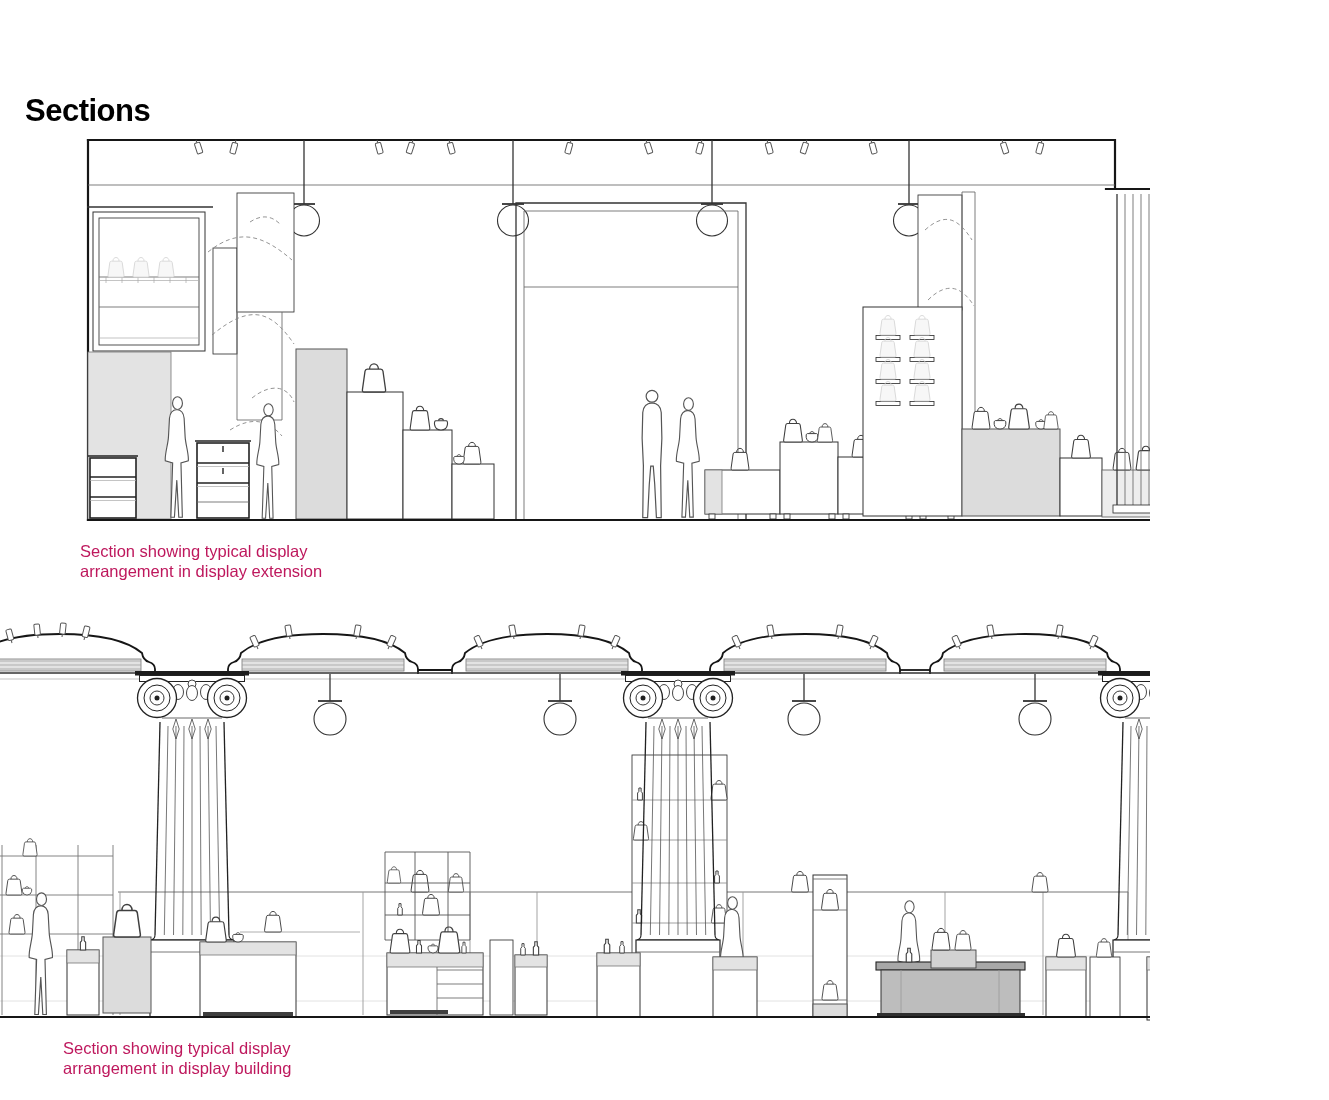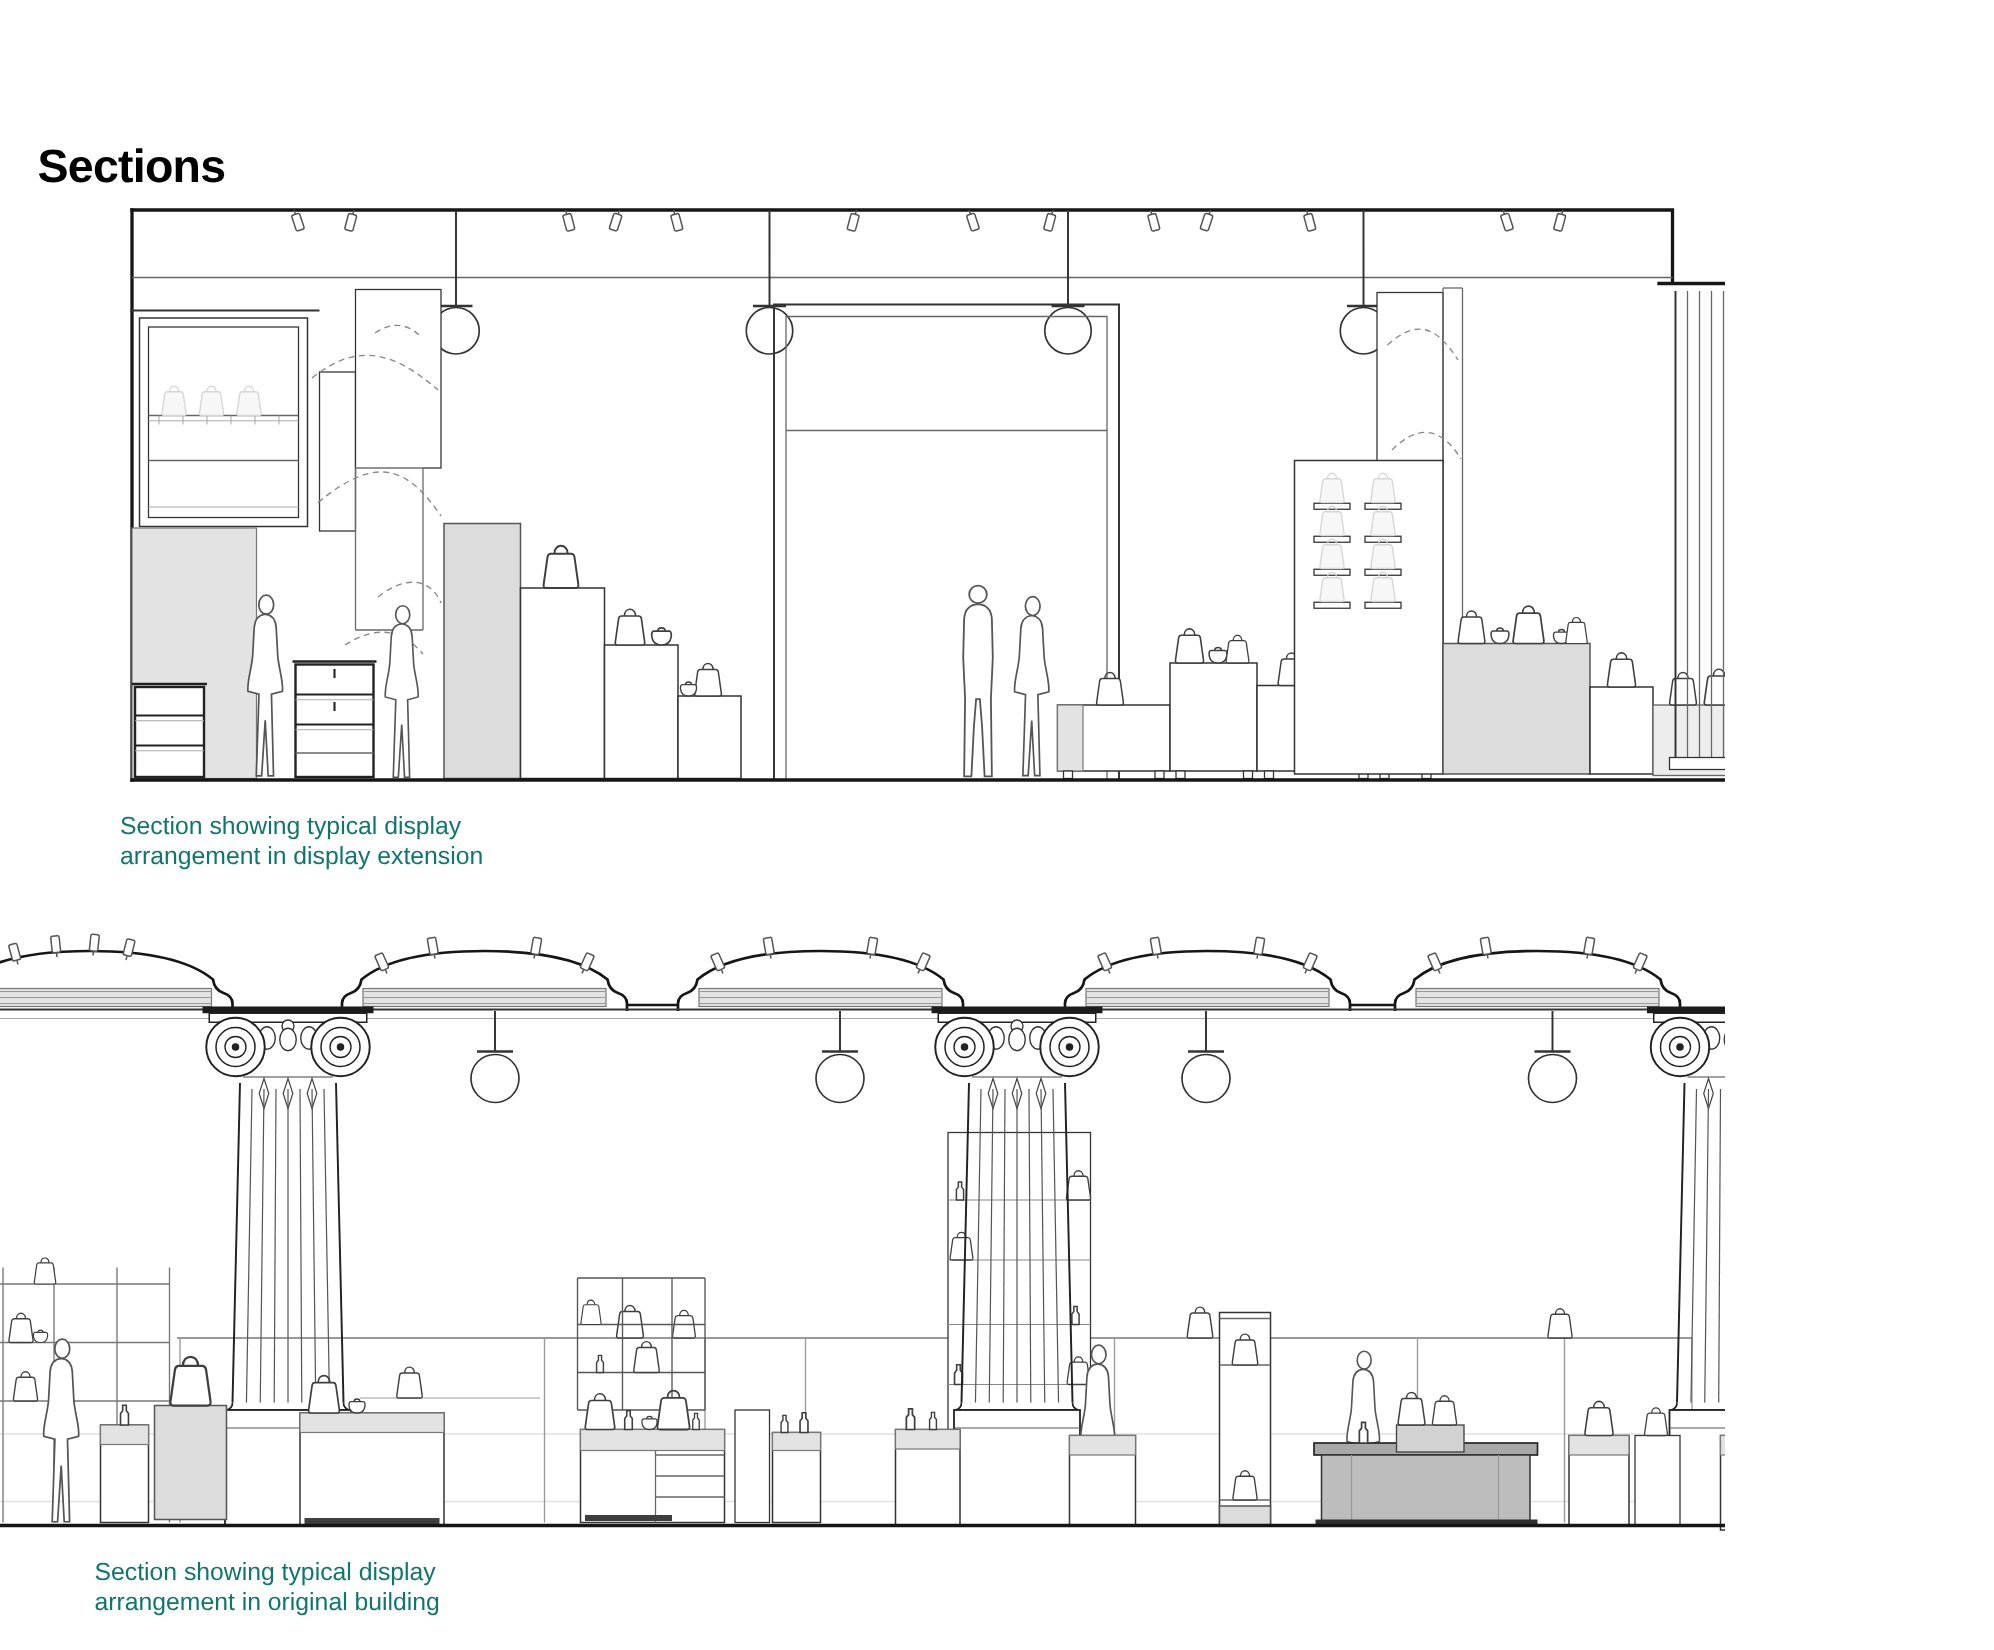--- a/index.html
+++ b/index.html
@@ -7,7 +7,7 @@
          font-family:"Liberation Sans","DejaVu Sans",sans-serif;}
   #page-title{position:absolute;left:25px;top:74px;font-size:31px;font-weight:700;
               letter-spacing:-0.5px;color:#000;line-height:1;}
-  .caption{position:absolute;font-size:16.5px;line-height:20px;color:#0f766e;}
+  .caption{position:absolute;font-size:16.5px;line-height:20px;color:#be185d;}
   #caption-1{left:80px;top:541px;}
   #caption-2{left:63px;top:1038px;}
   #scale-bar{position:absolute;left:1192px;top:1036px;}

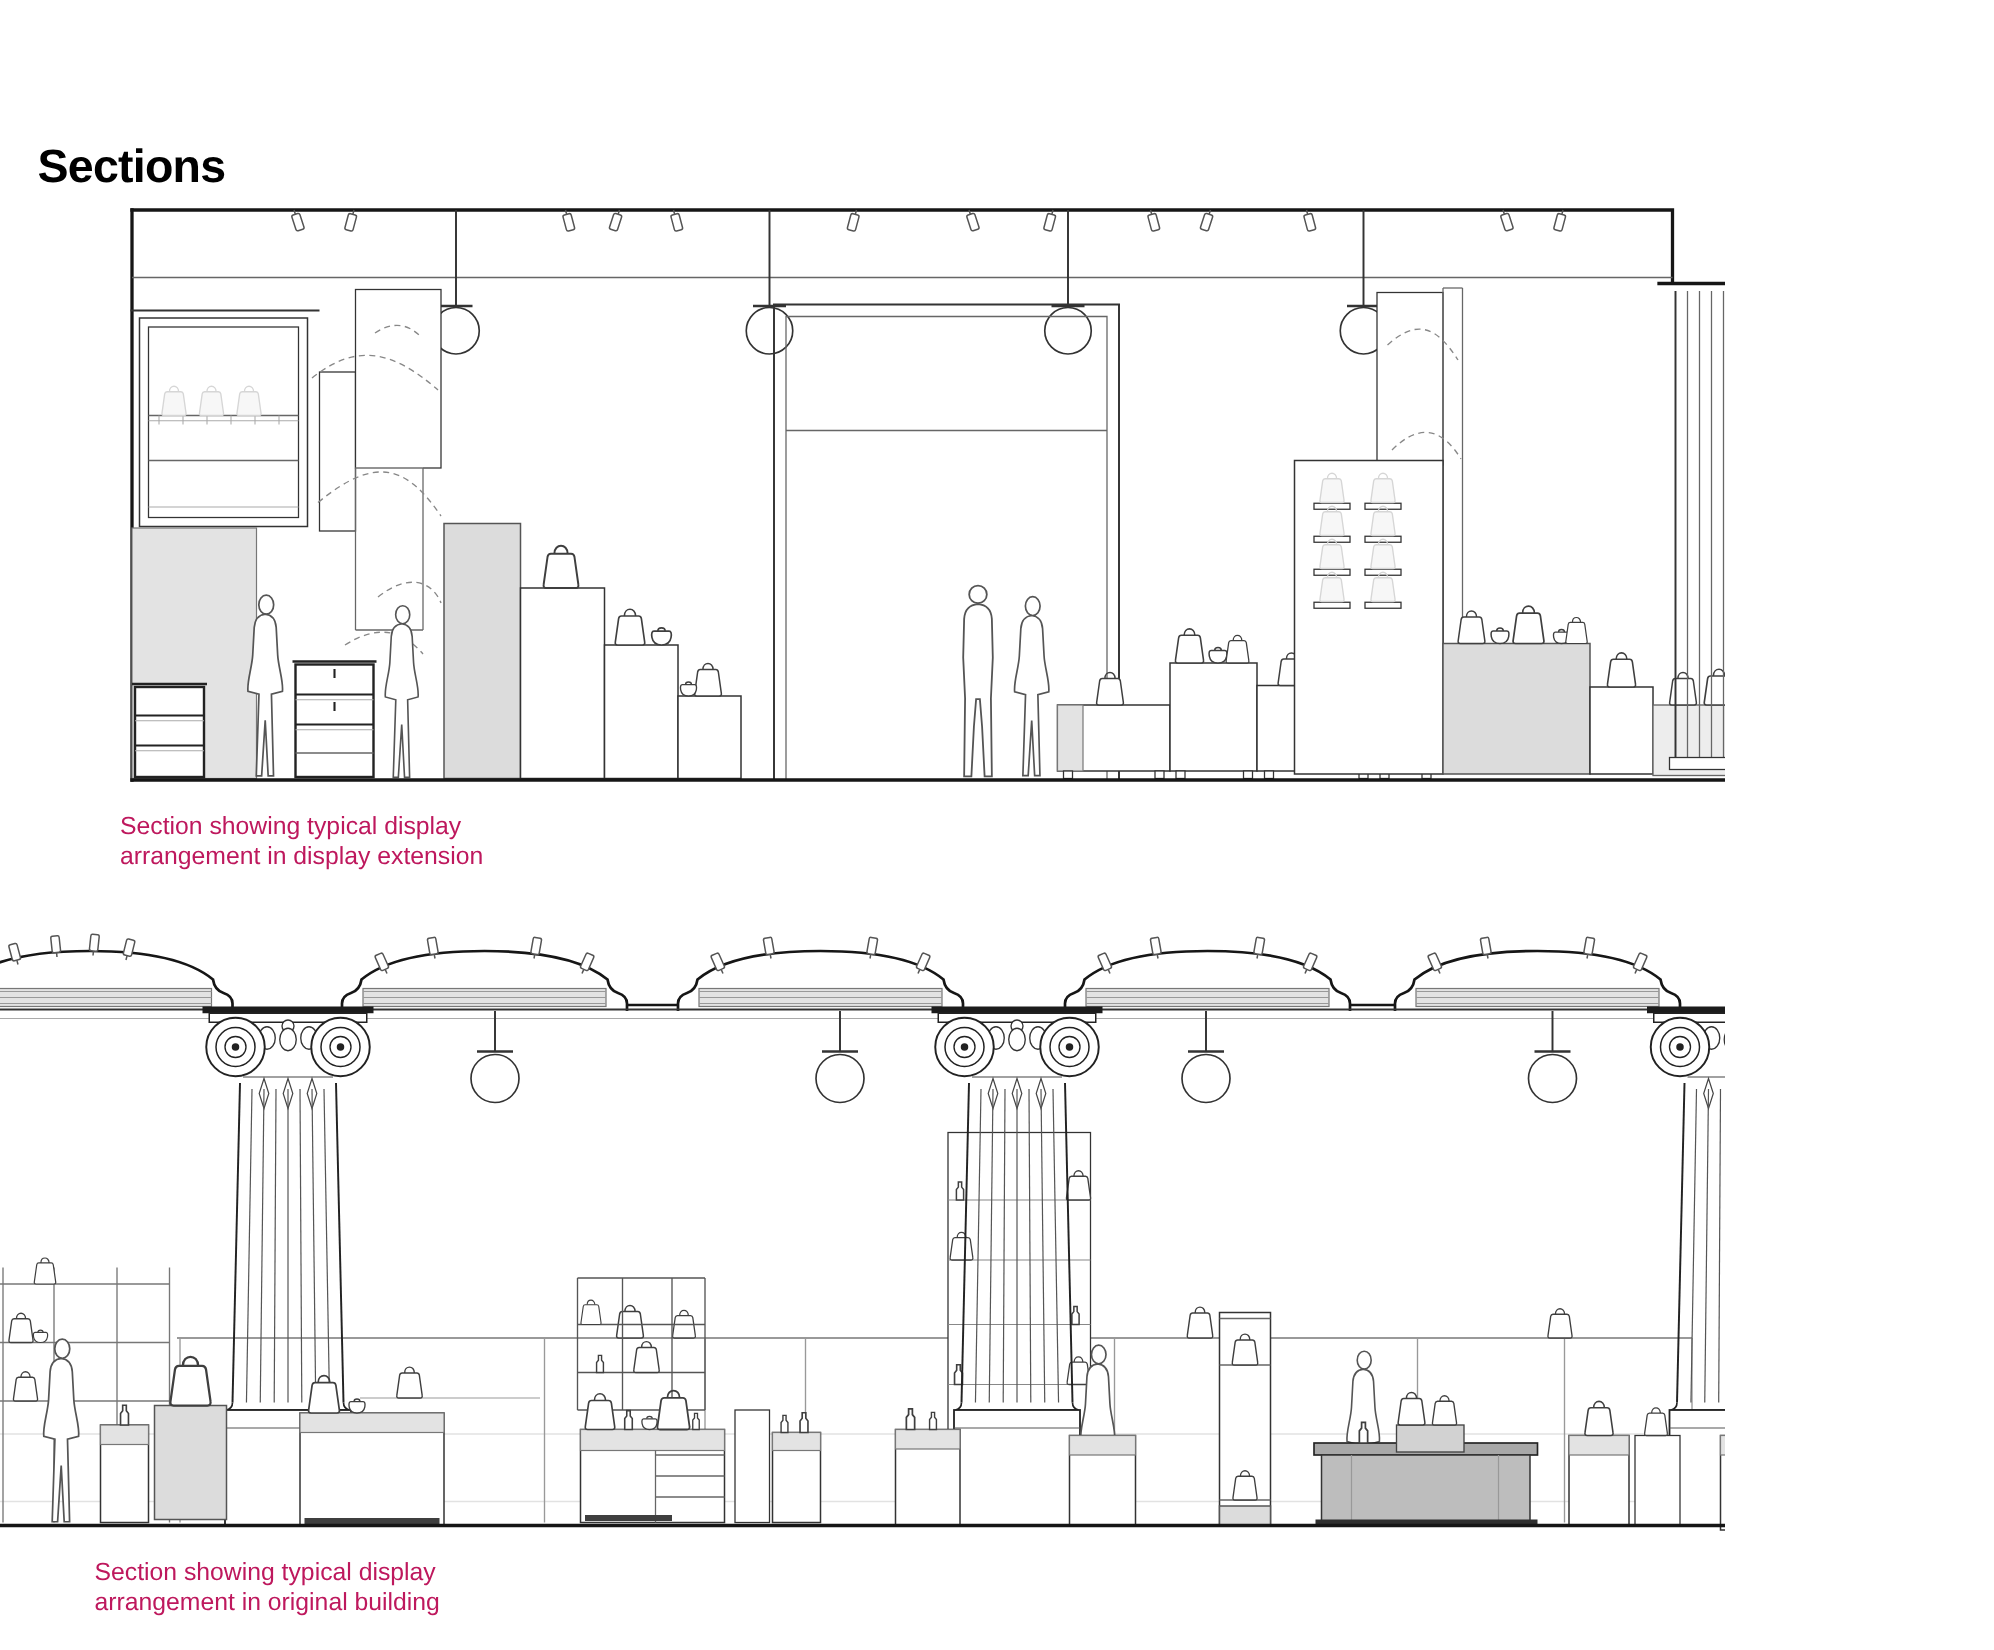--- a/index.html
+++ b/index.html
@@ -569,7 +569,7 @@
 
   <div id="caption-2" class="caption">
     <span>Section showing typical display</span><br>
-    <span>arrangement in original building</span>
+    <span>arrangement in display building</span>
   </div>
 
   <svg id="scale-bar" width="80" height="40">

